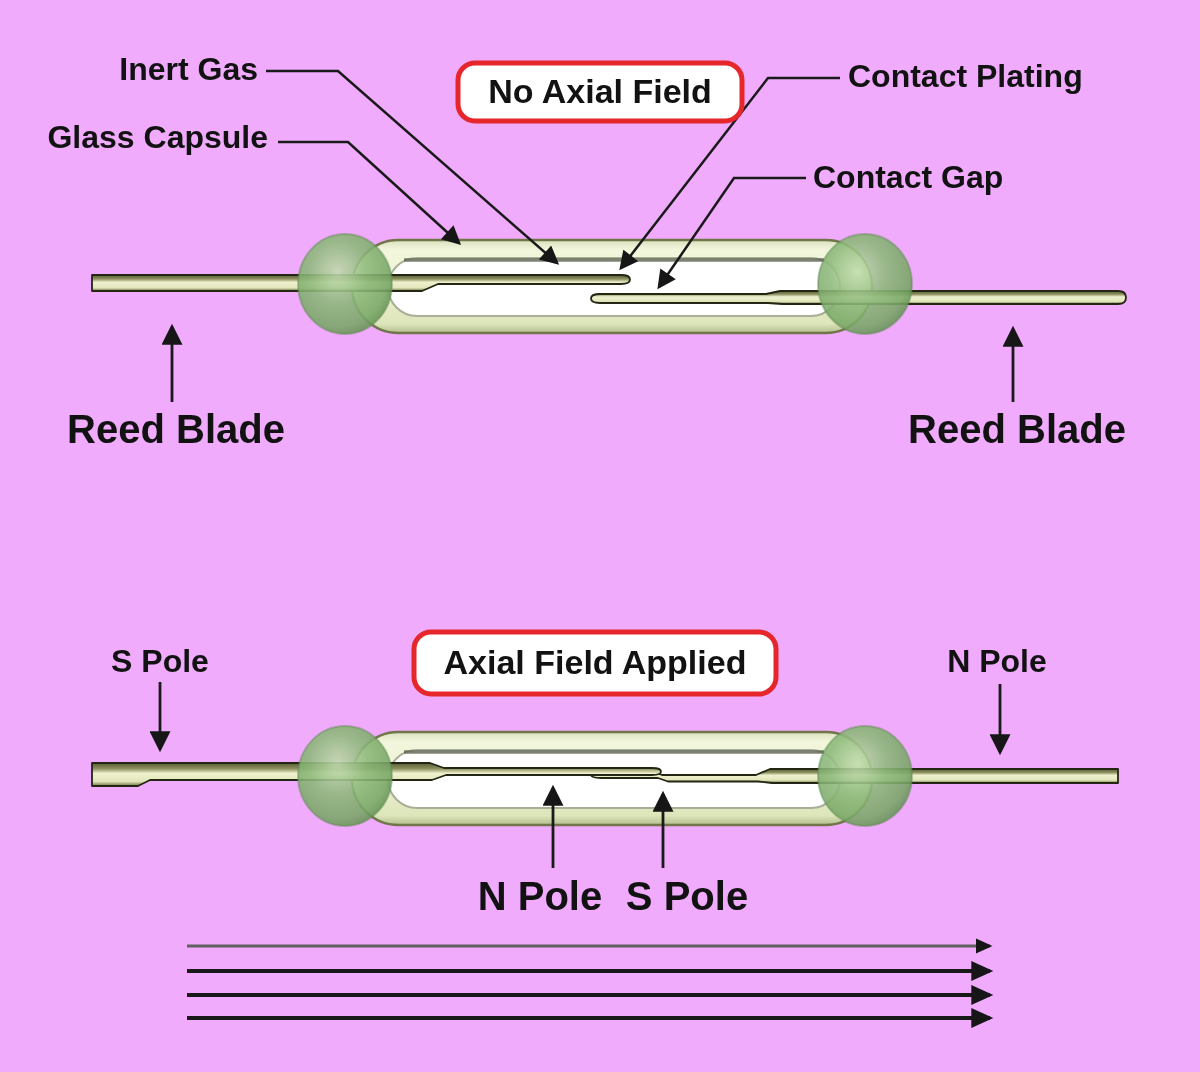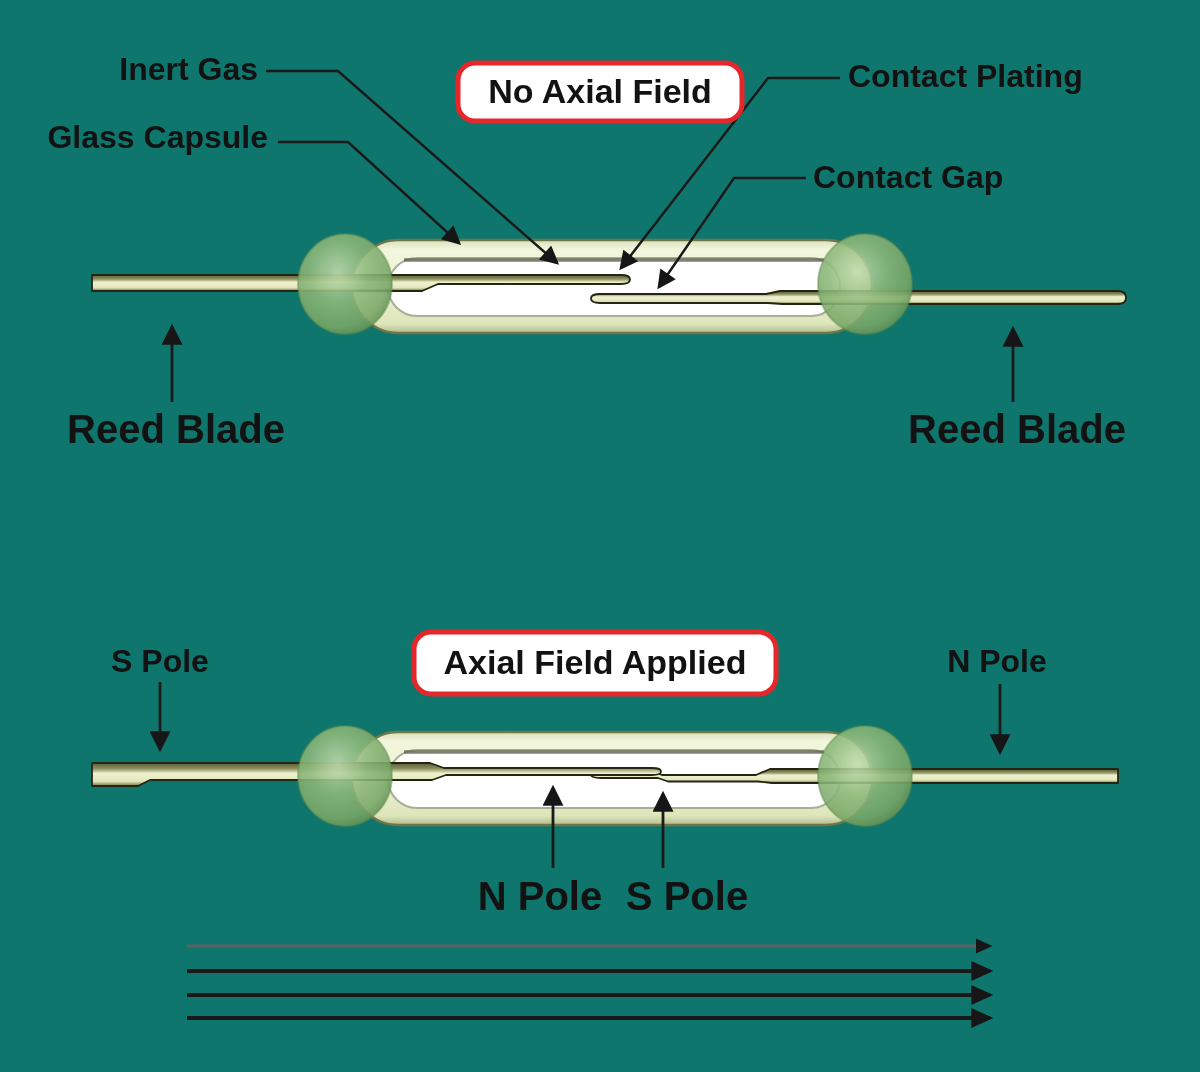--- a/index.html
+++ b/index.html
@@ -3,7 +3,7 @@
 <meta charset="utf-8">
 <style>
   html,body{margin:0;padding:0;background:#ffffff;}
-  .stage{position:relative;width:1200px;height:1072px;background:#0f766e;overflow:hidden;}
+  .stage{position:relative;width:1200px;height:1072px;background:#f0abfc;overflow:hidden;}
   svg{display:block;}
   .lbl{font:700 32px "Liberation Sans", sans-serif;fill:#121212;}
   .lbl-lg{font:700 40px "Liberation Sans", sans-serif;fill:#121212;}

